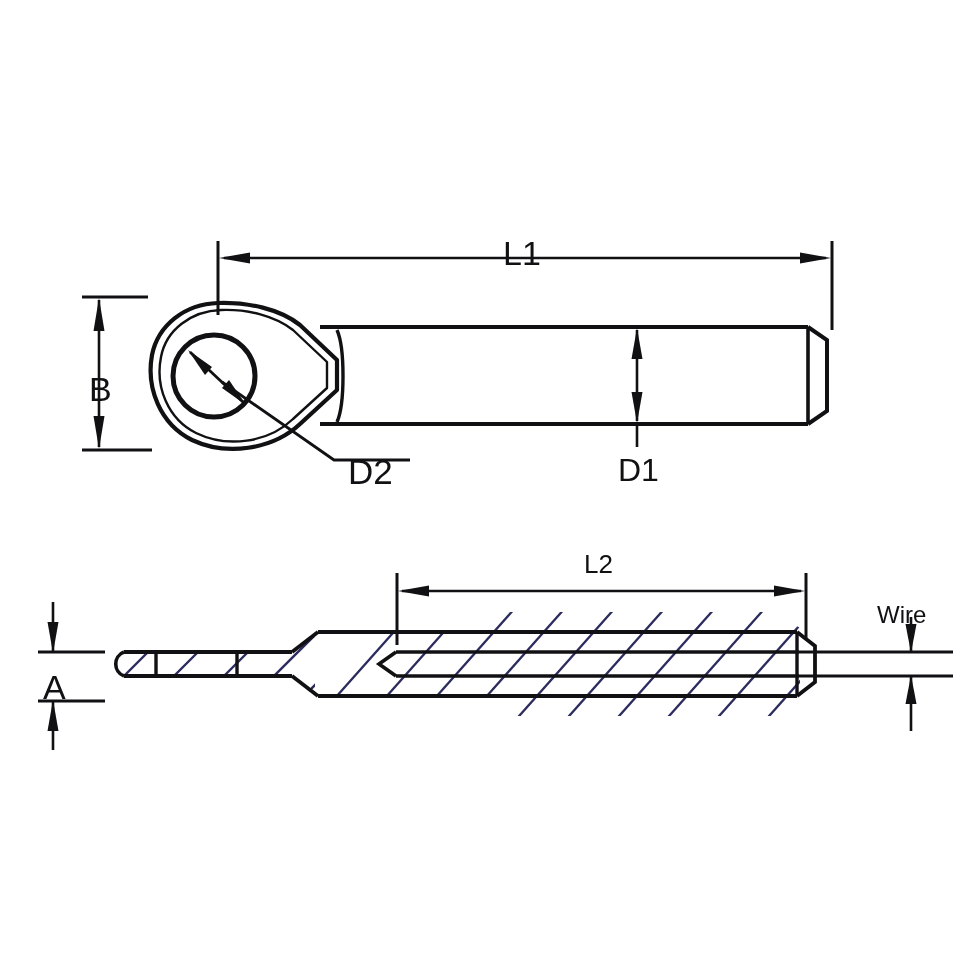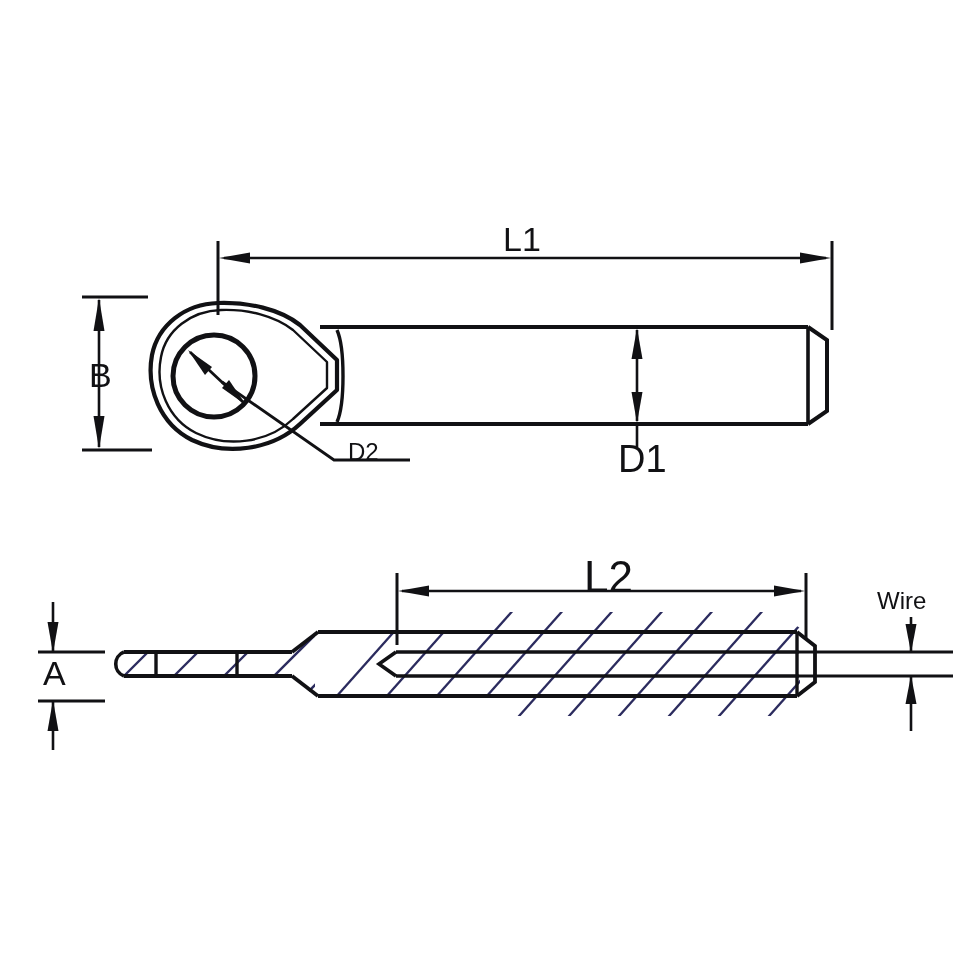--- a/index.html
+++ b/index.html
@@ -17,6 +17,7 @@
     white-space:nowrap;
     line-height:1;
     user-select:none;
+    margin-top:14px;
   }
 </style>
 </head>

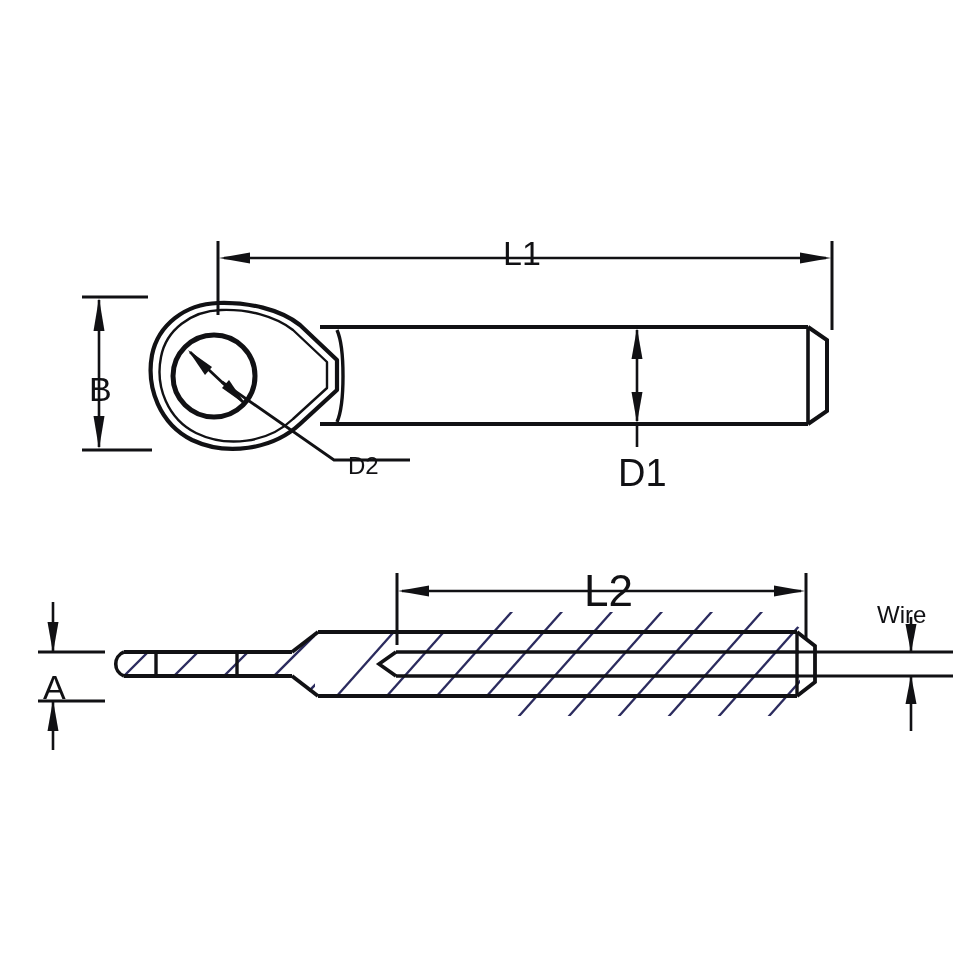--- a/index.html
+++ b/index.html
@@ -180,7 +180,7 @@
 
   <div class="lbl" style="left:618px;top:440px;font-size:38px;">D1</div>
 
-  <div class="lbl" style="left:348px;top:440px;font-size:24px;">D2</div>
+  <div class="lbl" style="left:348px;top:440px;font-size:35px;">D2</div>
 
   <div class="lbl" style="left:584px;top:555px;font-size:44px;">L2</div>
 

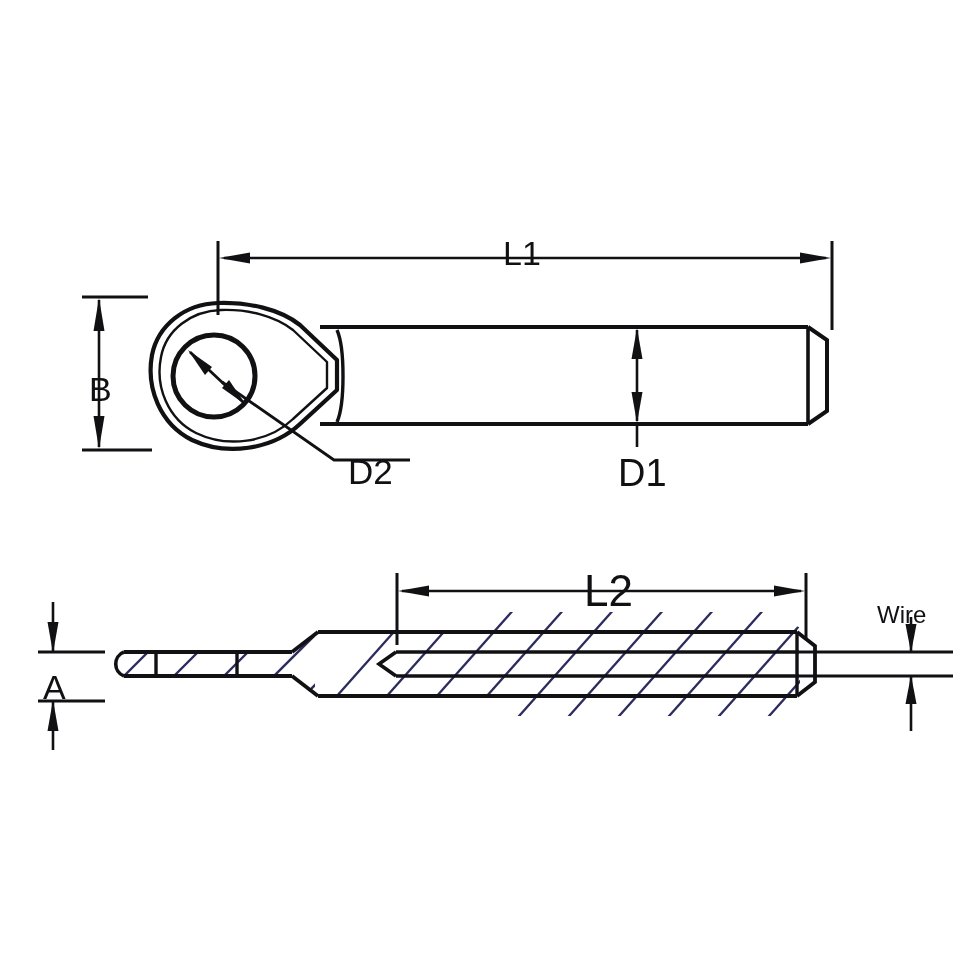--- a/index.html
+++ b/index.html
@@ -178,7 +178,7 @@
 
   <div class="lbl" style="left:89px;top:358px;font-size:34px;">B</div>
 
-  <div class="lbl" style="left:618px;top:440px;font-size:38px;">D1</div>
+  <div class="lbl" style="left:618px;top:440px;font-size:32px;">D1</div>
 
   <div class="lbl" style="left:348px;top:440px;font-size:35px;">D2</div>
 

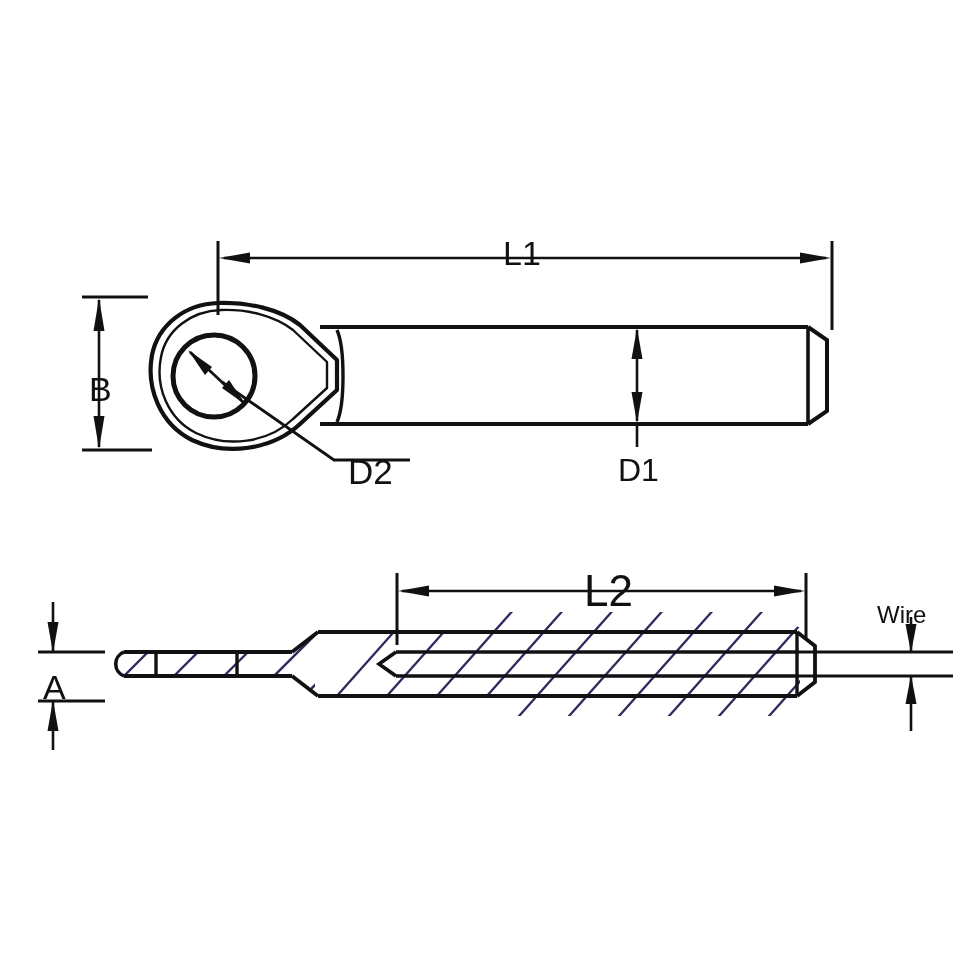--- a/index.html
+++ b/index.html
@@ -182,7 +182,7 @@
 
   <div class="lbl" style="left:348px;top:440px;font-size:35px;">D2</div>
 
-  <div class="lbl" style="left:584px;top:555px;font-size:44px;">L2</div>
+  <div class="lbl" style="left:584px;top:537px;font-size:26px;">L2</div>
 
   <div class="lbl" style="left:43px;top:656px;font-size:34px;">A</div>
 

